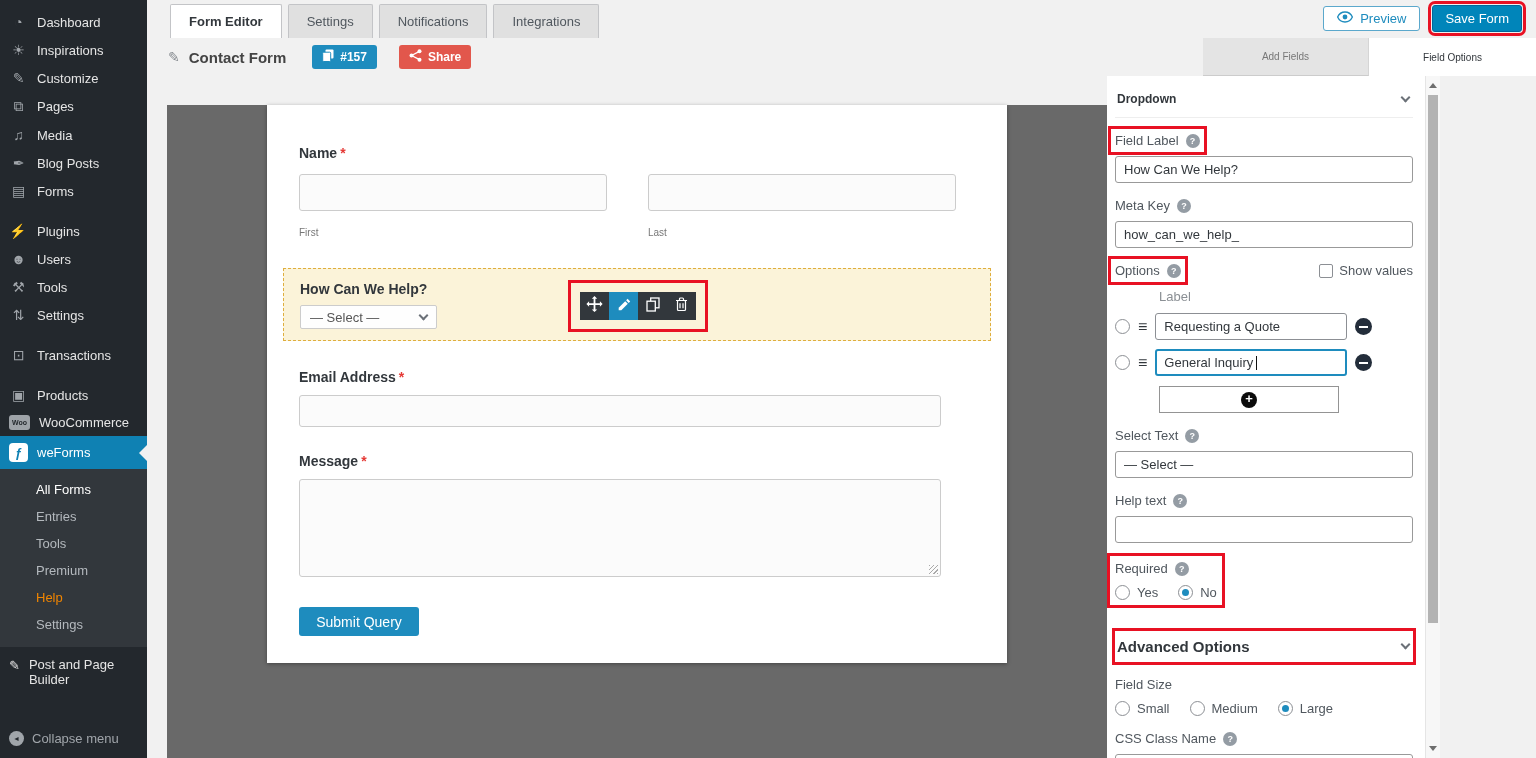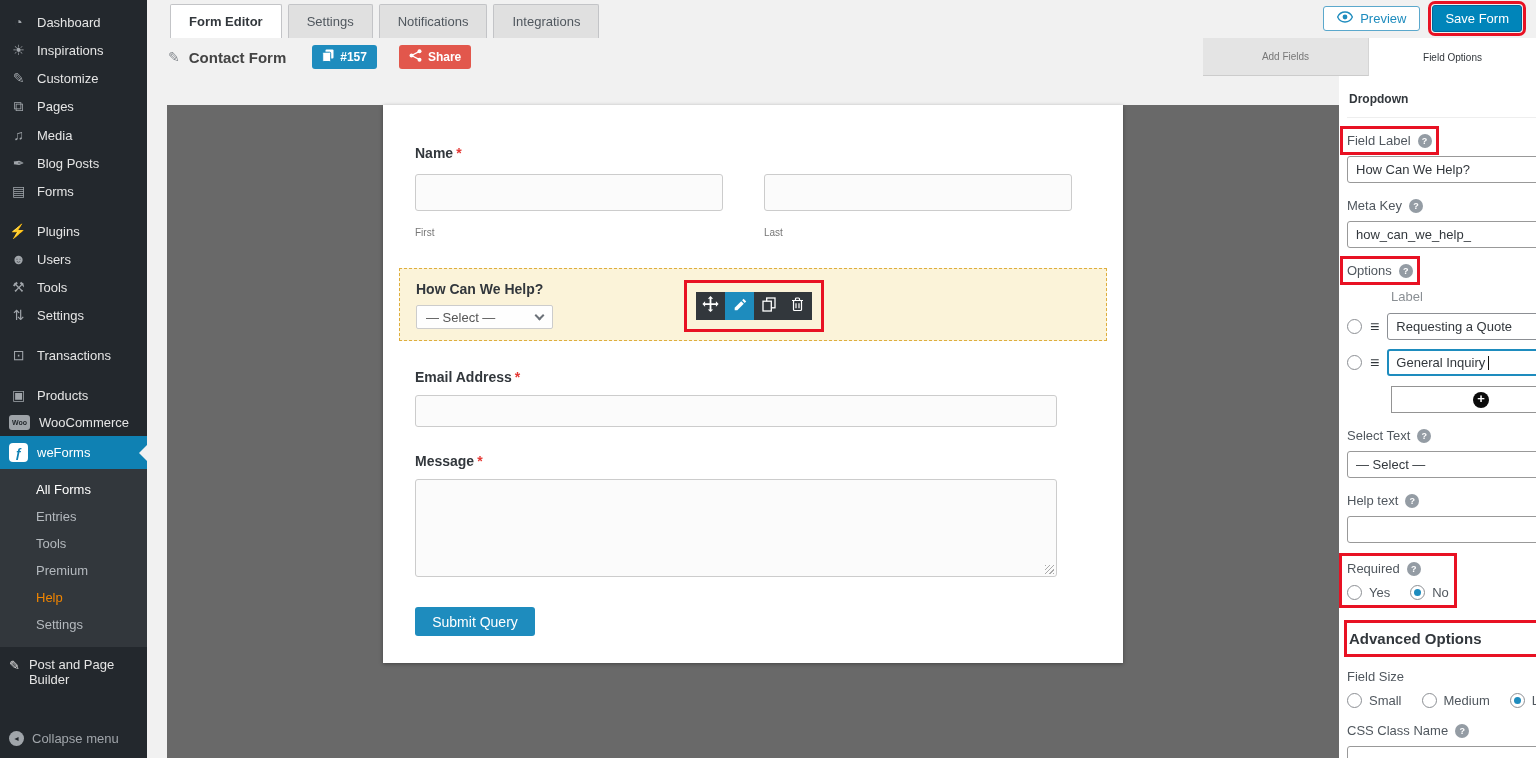--- a/index.html
+++ b/index.html
@@ -64,7 +64,7 @@
 
   
   .content { flex:1; display:flex; min-height:0; }
-  .canvas-wrap { width:1192px; flex-shrink:0; background:#f1f1f1; padding:2px 0 0 20px; }
+  .canvas-wrap { width:960px; flex-shrink:0; background:#f1f1f1; padding:2px 0 0 20px; }
   .canvas { width:100%; height:100%; background:#696969; }
   .card { width:740px; height:558px; margin:27px auto 0; background:#fff; padding:16px; box-shadow:0 1px 4px rgba(0,0,0,.35); }
 

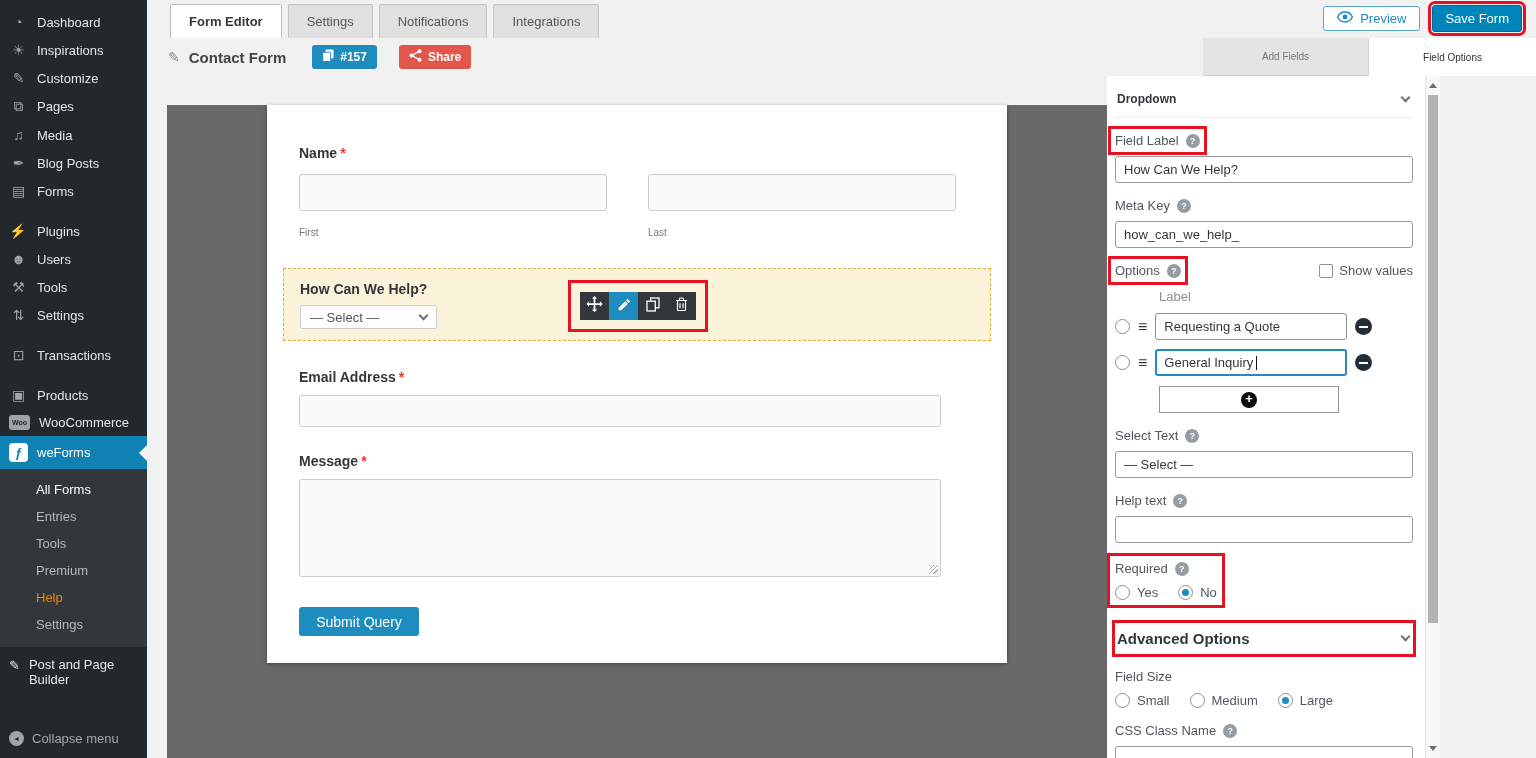--- a/index.html
+++ b/index.html
@@ -129,7 +129,7 @@
   .radio-line { display:flex; align-items:center; gap:7px; margin-top:9px; }
   .radio-line .rl-gap { width:6px; }
   .req-wrap { display:inline-block; outline:3px solid #e81123; outline-offset:5px; margin-top:18px; }
-  .adv-box { margin-top:20px; outline:3px solid #e81123; outline-offset:0; padding:7px 4px 7px 2px;
+  .adv-box { margin-top:28px; outline:3px solid #e81123; outline-offset:0; padding:7px 4px 7px 2px;
     display:flex; justify-content:space-between; align-items:center; font-size:15px; font-weight:bold; color:#32373c; }
   .chev { width:7px; height:7px; border-right:2px solid #6b7178; border-bottom:2px solid #6b7178;
     transform:rotate(45deg); margin-top:-4px; flex-shrink:0; }

